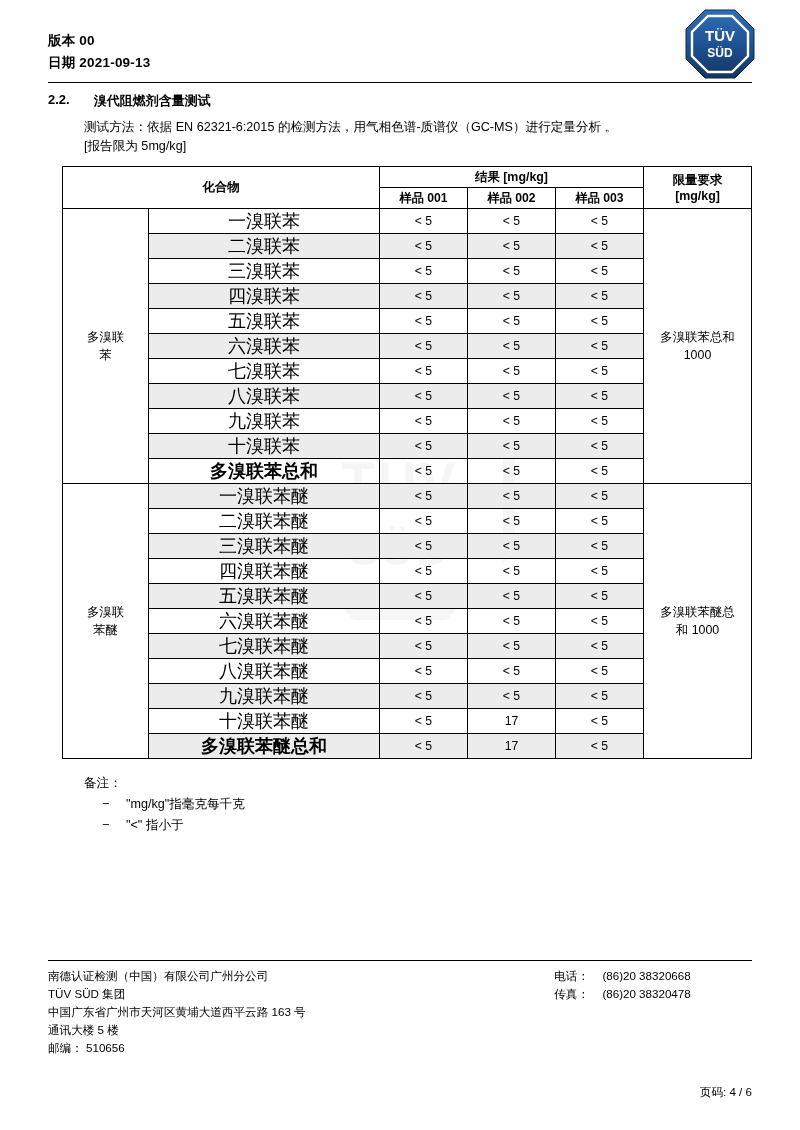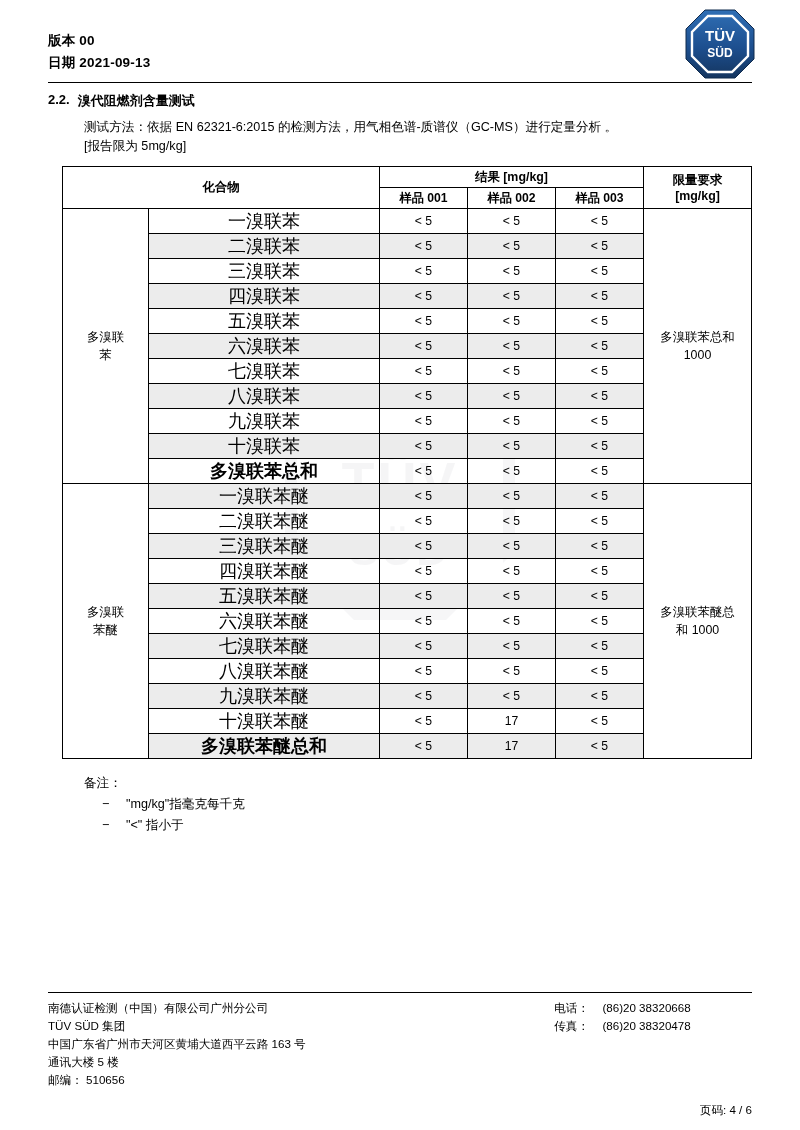--- a/index.html
+++ b/index.html
@@ -106,7 +106,7 @@
     font-size: 13px;
     font-weight: bold;
     display: flex;
-    gap: 8px;
+    gap: 24px;
   }
   .method {
     margin: 8px 48px 0 84px;

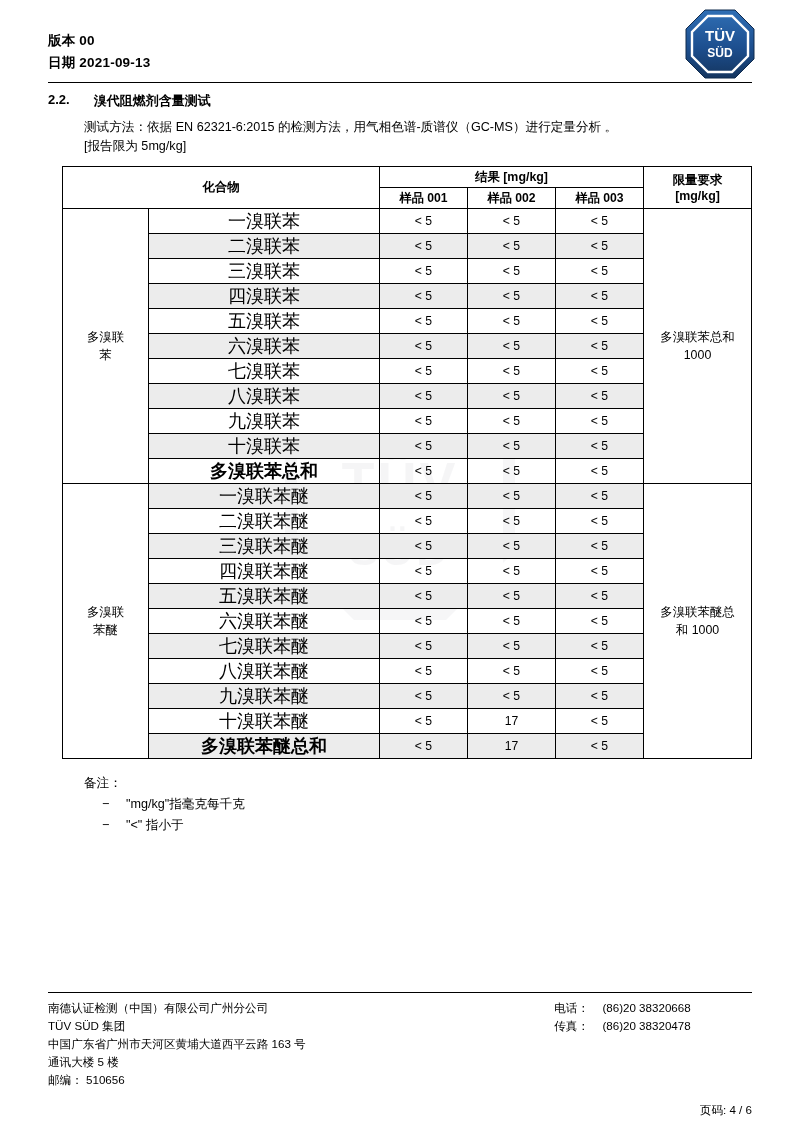--- a/index.html
+++ b/index.html
@@ -185,7 +185,7 @@
   .footer {
     position: absolute;
     left: 0;
-    bottom: 0;
+    bottom: 18px;
     width: 800px;
     padding: 0 48px 12px 48px;
     z-index: 3;

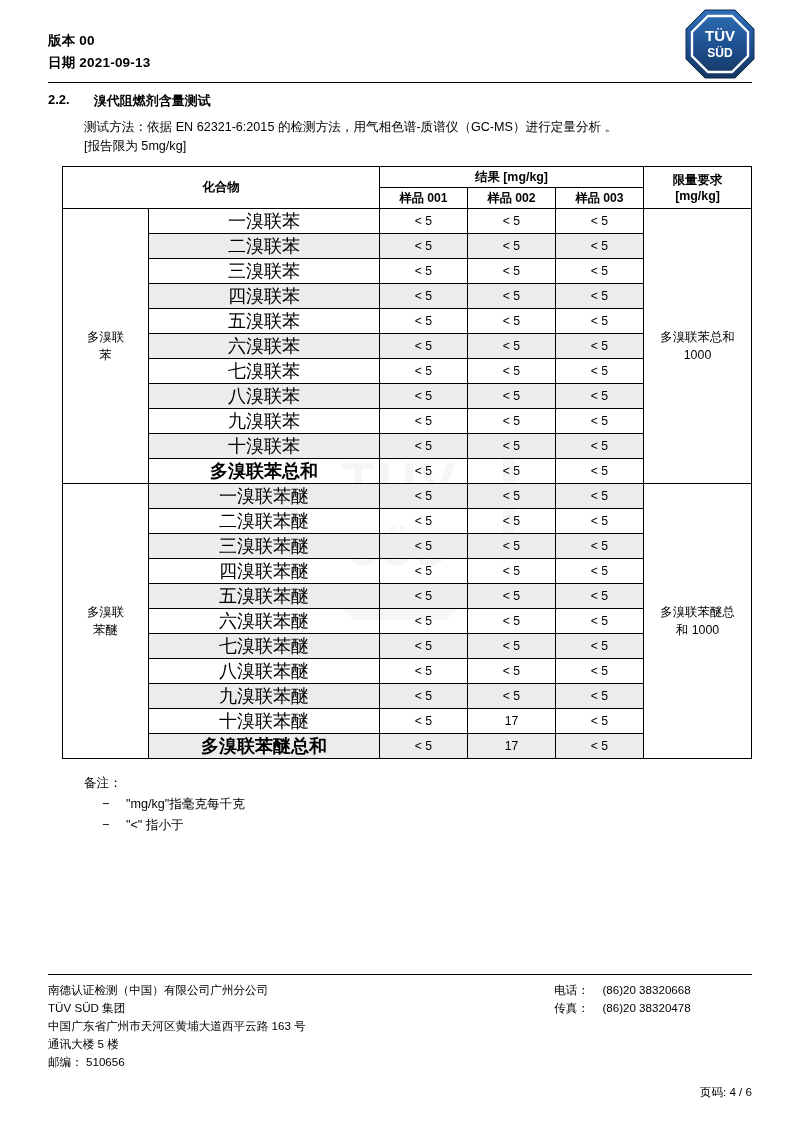--- a/index.html
+++ b/index.html
@@ -210,7 +210,7 @@
   .page-num {
     text-align: right;
     font-size: 11.6px;
-    margin-top: 14px;
+    margin-top: 28px;
   }
 </style>
 </head>

